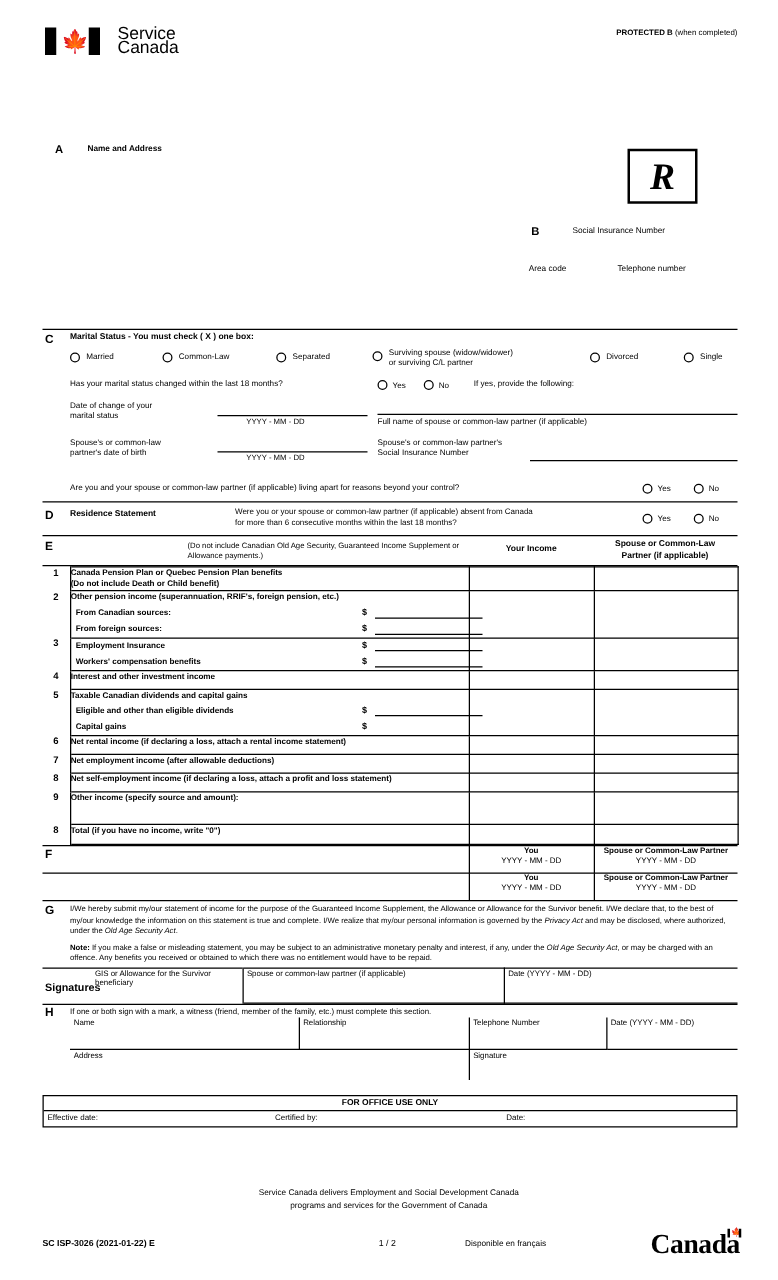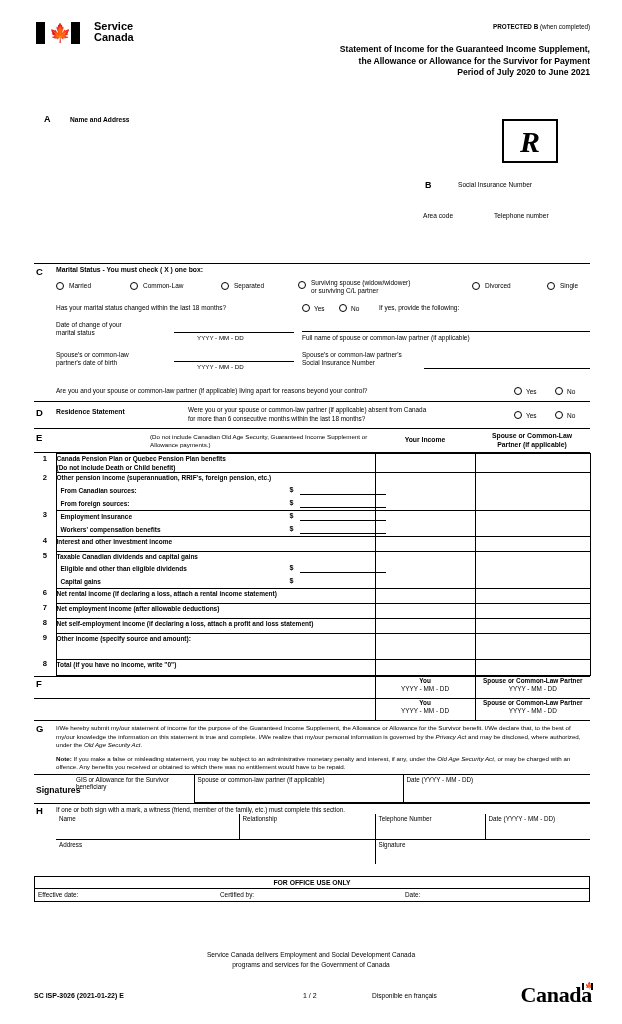--- a/index.html
+++ b/index.html
@@ -22,7 +22,7 @@
   .flag-l { left:0; } .flag-r { right:0; }
   .leaf { position:absolute; left:13px; top:2px; width:18px; height:18px;
           font-size:18px; line-height:18px; text-align:center; color:#000; }
-  .wordmark { position:absolute; left:94px; top:21px; font-size:11px; line-height:10.5px; font-weight:700; }
+  .wordmark { position:absolute; left:94px; top:21px; font-size:14px; line-height:10.5px; font-weight:400; }
 
   .protected { position:absolute; right:32px; top:23px; font-size:6.3px; font-weight:bold; text-align:right; white-space:nowrap; }
   .protected span.norm { font-weight:normal; }

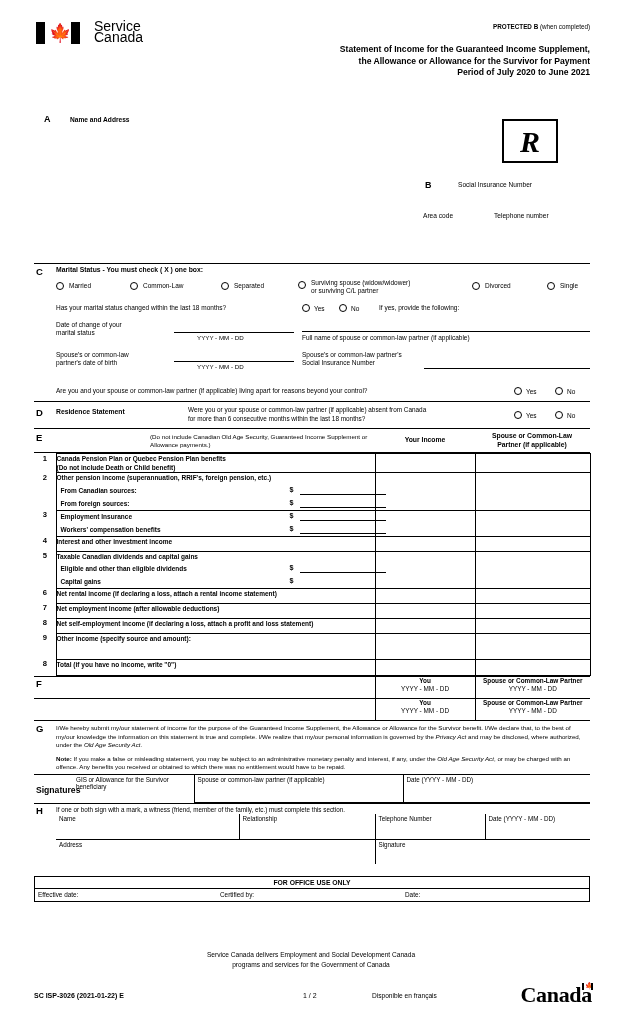--- a/index.html
+++ b/index.html
@@ -163,7 +163,6 @@
 
     <div class="protected"><span>PROTECTED B</span><span class="norm"> (when completed)</span></div>
 
-    <div class="title">Statement of Income for the Guaranteed Income Supplement, the Allowance or Allowance for the Survivor for Payment Period of  July 2020 to June 2021</div>
 
     <div class="secA-letter">A</div>
     <div class="secA-label">Name and Address</div>

